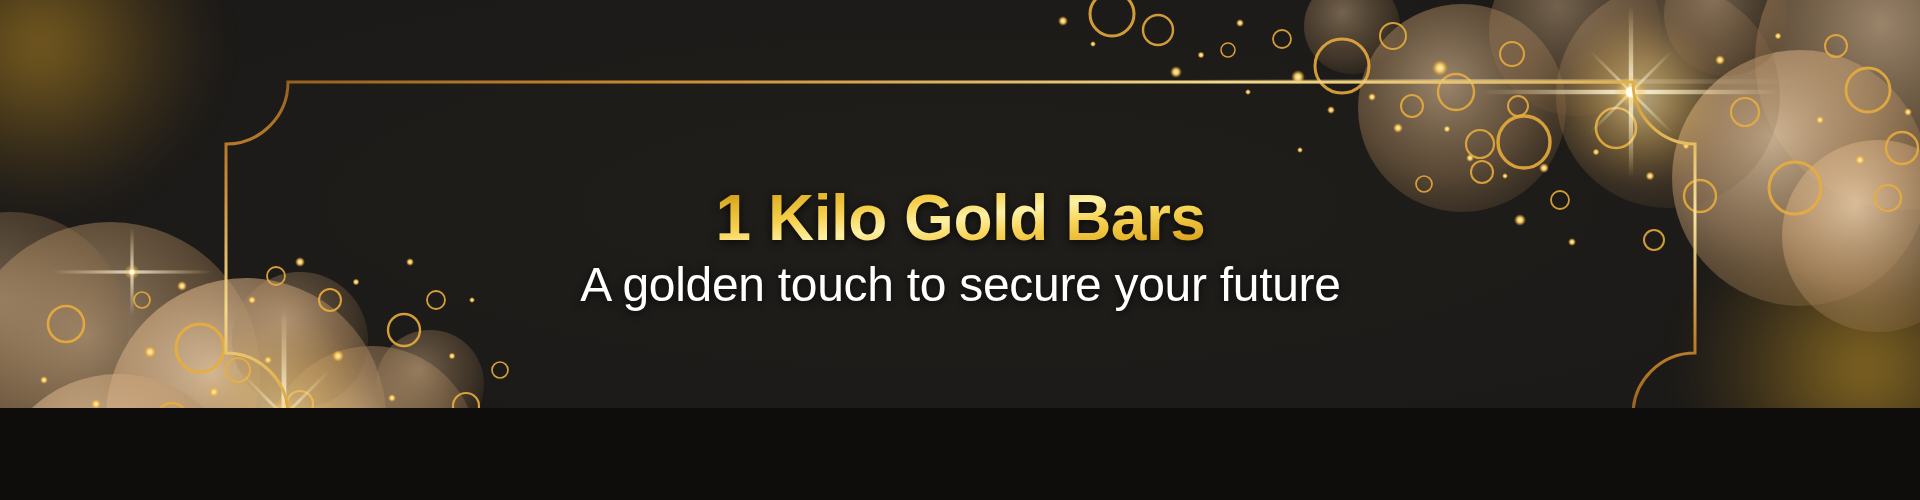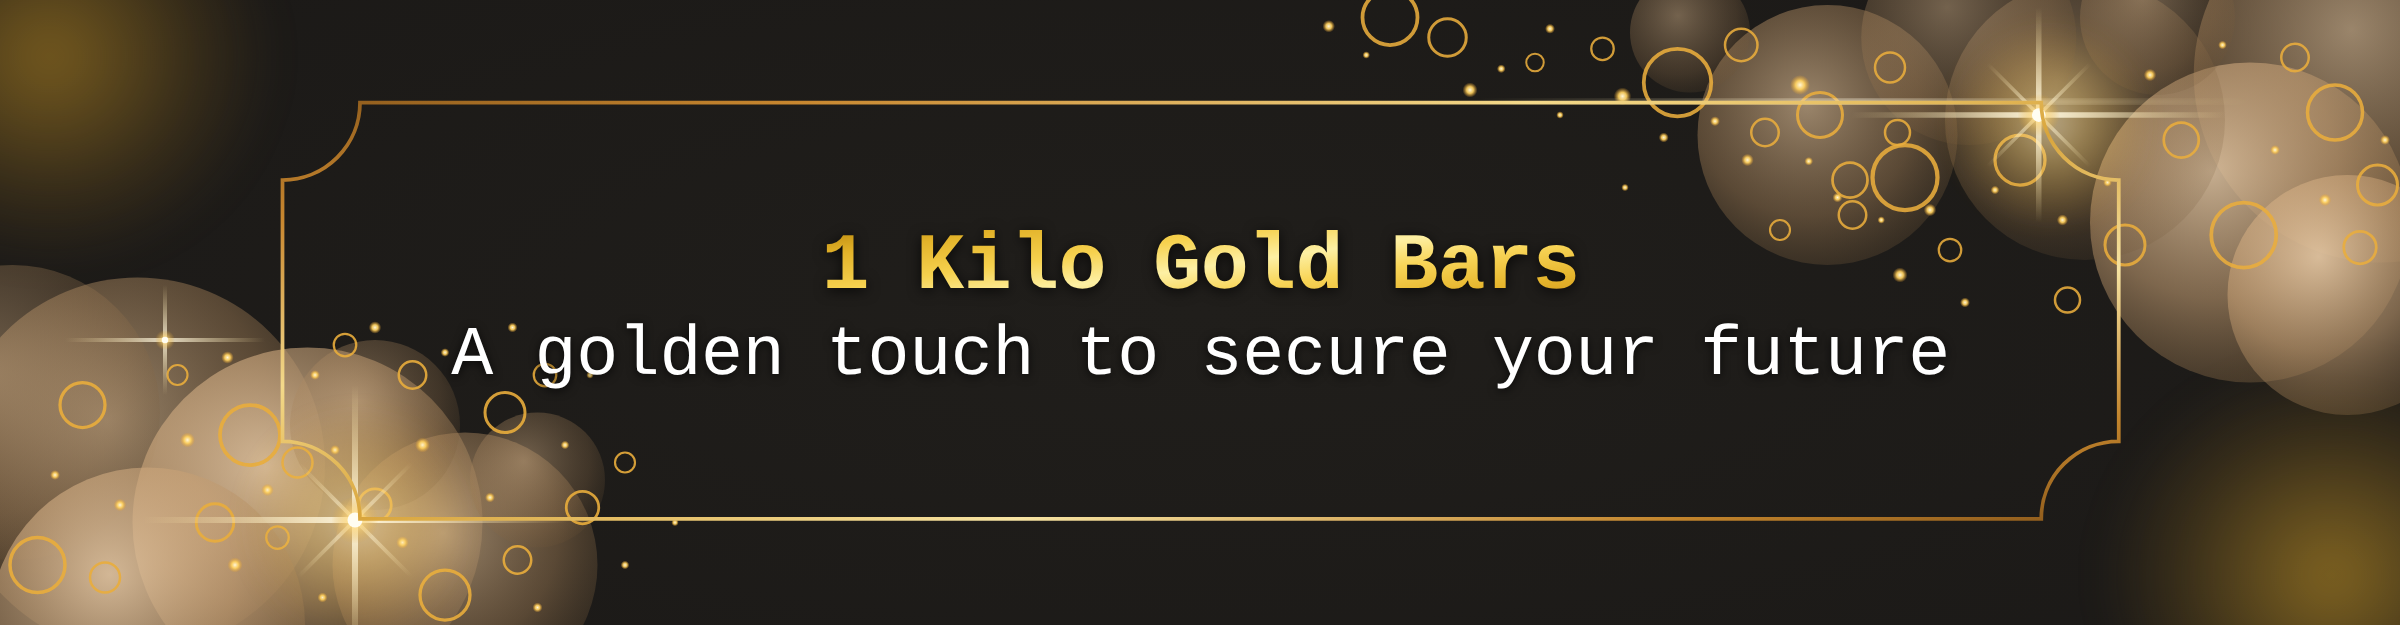--- a/index.html
+++ b/index.html
@@ -8,10 +8,10 @@
 
   .banner{
     position:relative;
-    width:1920px;height:500px;
+    width:1920px;height:408px;
     overflow:hidden;
     background:#a21caf;
-    font-family:Liberation Mono, monospace;
+    font-family:Liberation Sans, sans-serif;
   }
 
   

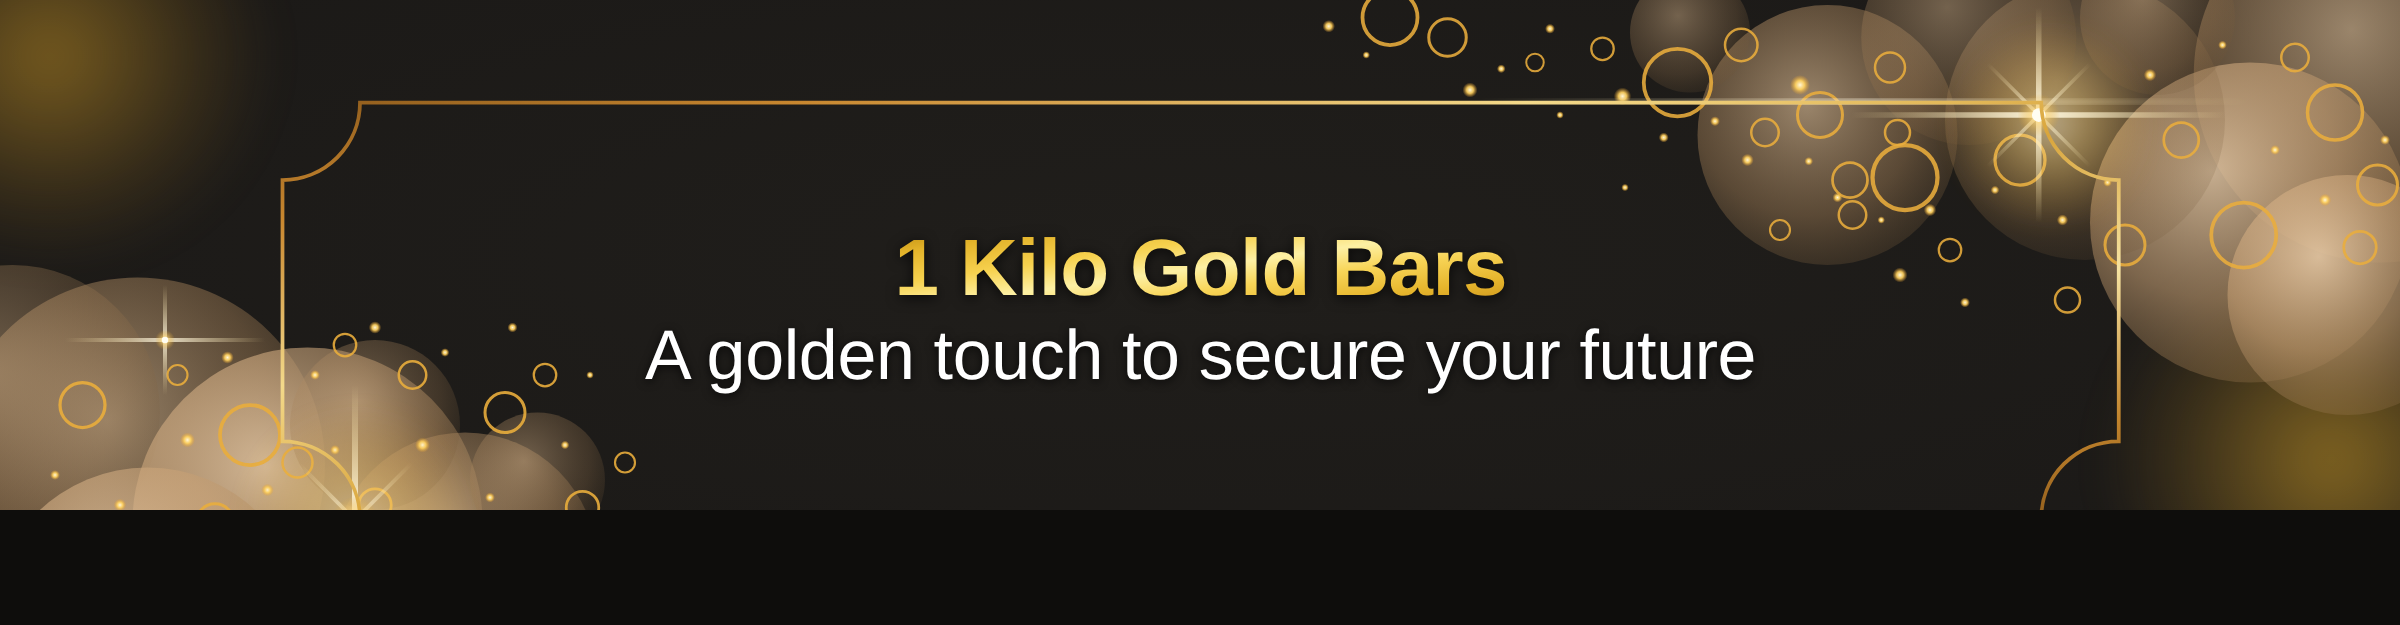--- a/index.html
+++ b/index.html
@@ -134,7 +134,7 @@
   }
   .subtitle{
     margin:6px 0 0 0;
-    font-size:56px;
+    font-size:48px;
     font-weight:normal;
     line-height:1.12;
     letter-spacing:-0.3px;

